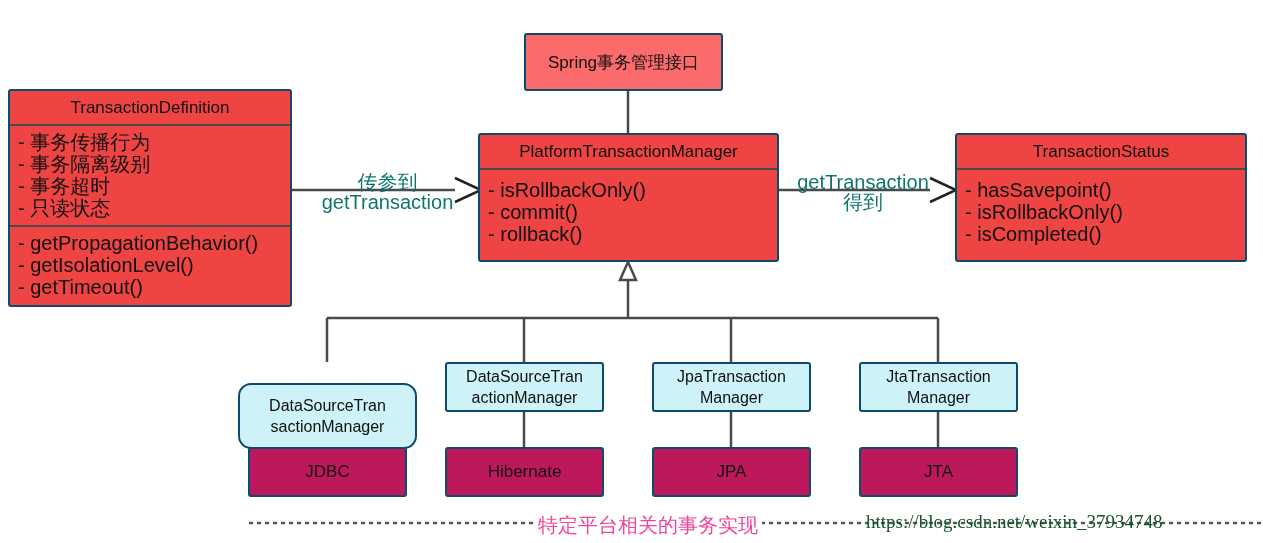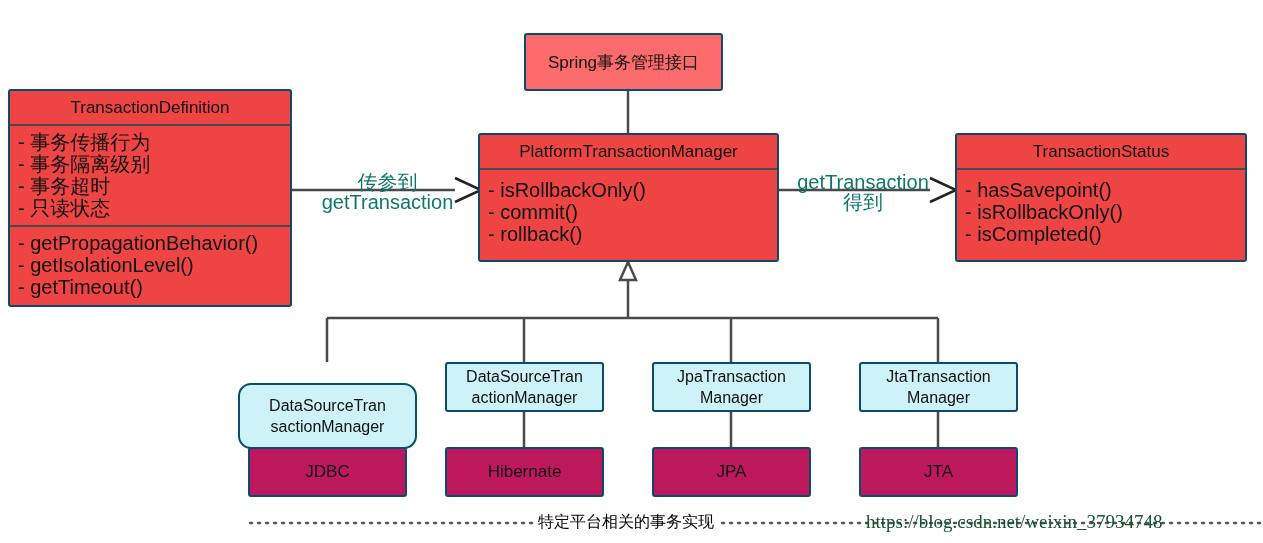--- a/index.html
+++ b/index.html
@@ -83,8 +83,8 @@
   }
   .caption {
     position: absolute;
-    font-size: 16px;
-    color: #000000;
+    font-size: 20px;
+    color: #ec4899;
     background: #ffffff;
     padding: 0 4px;
     white-space: nowrap;

